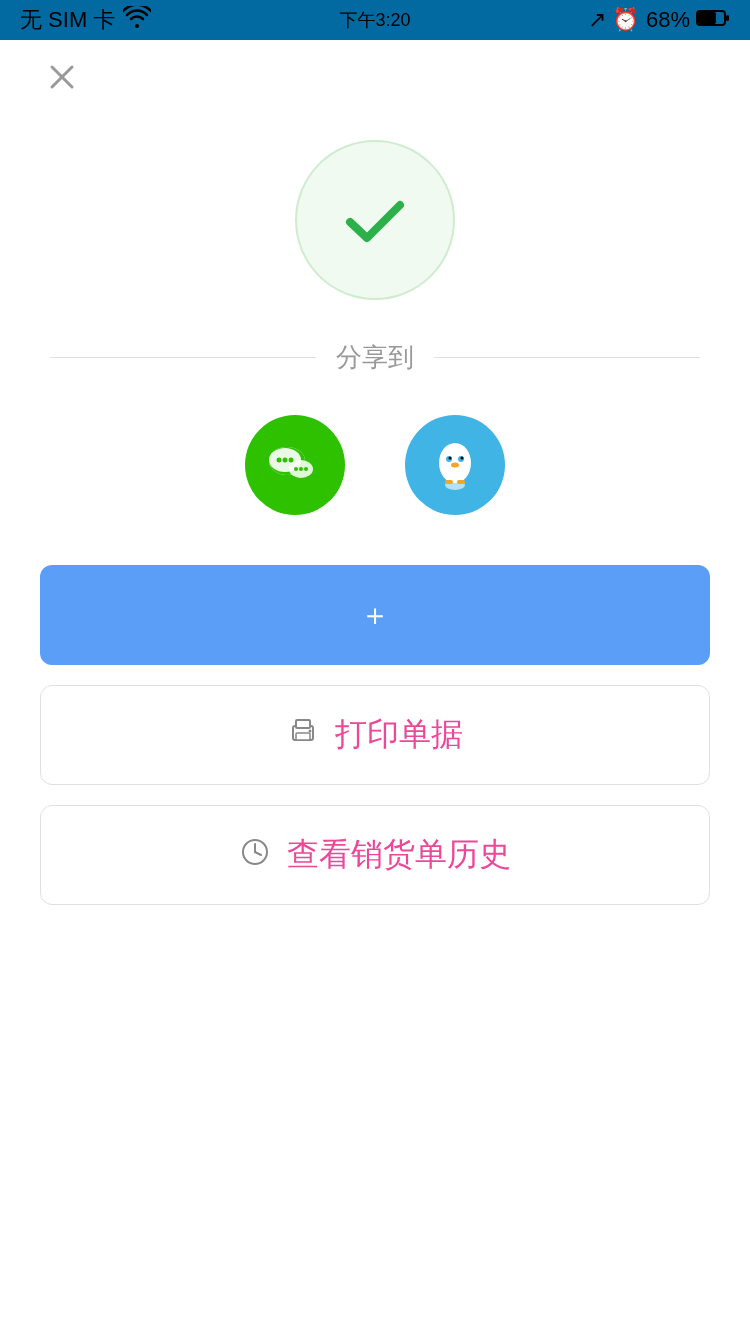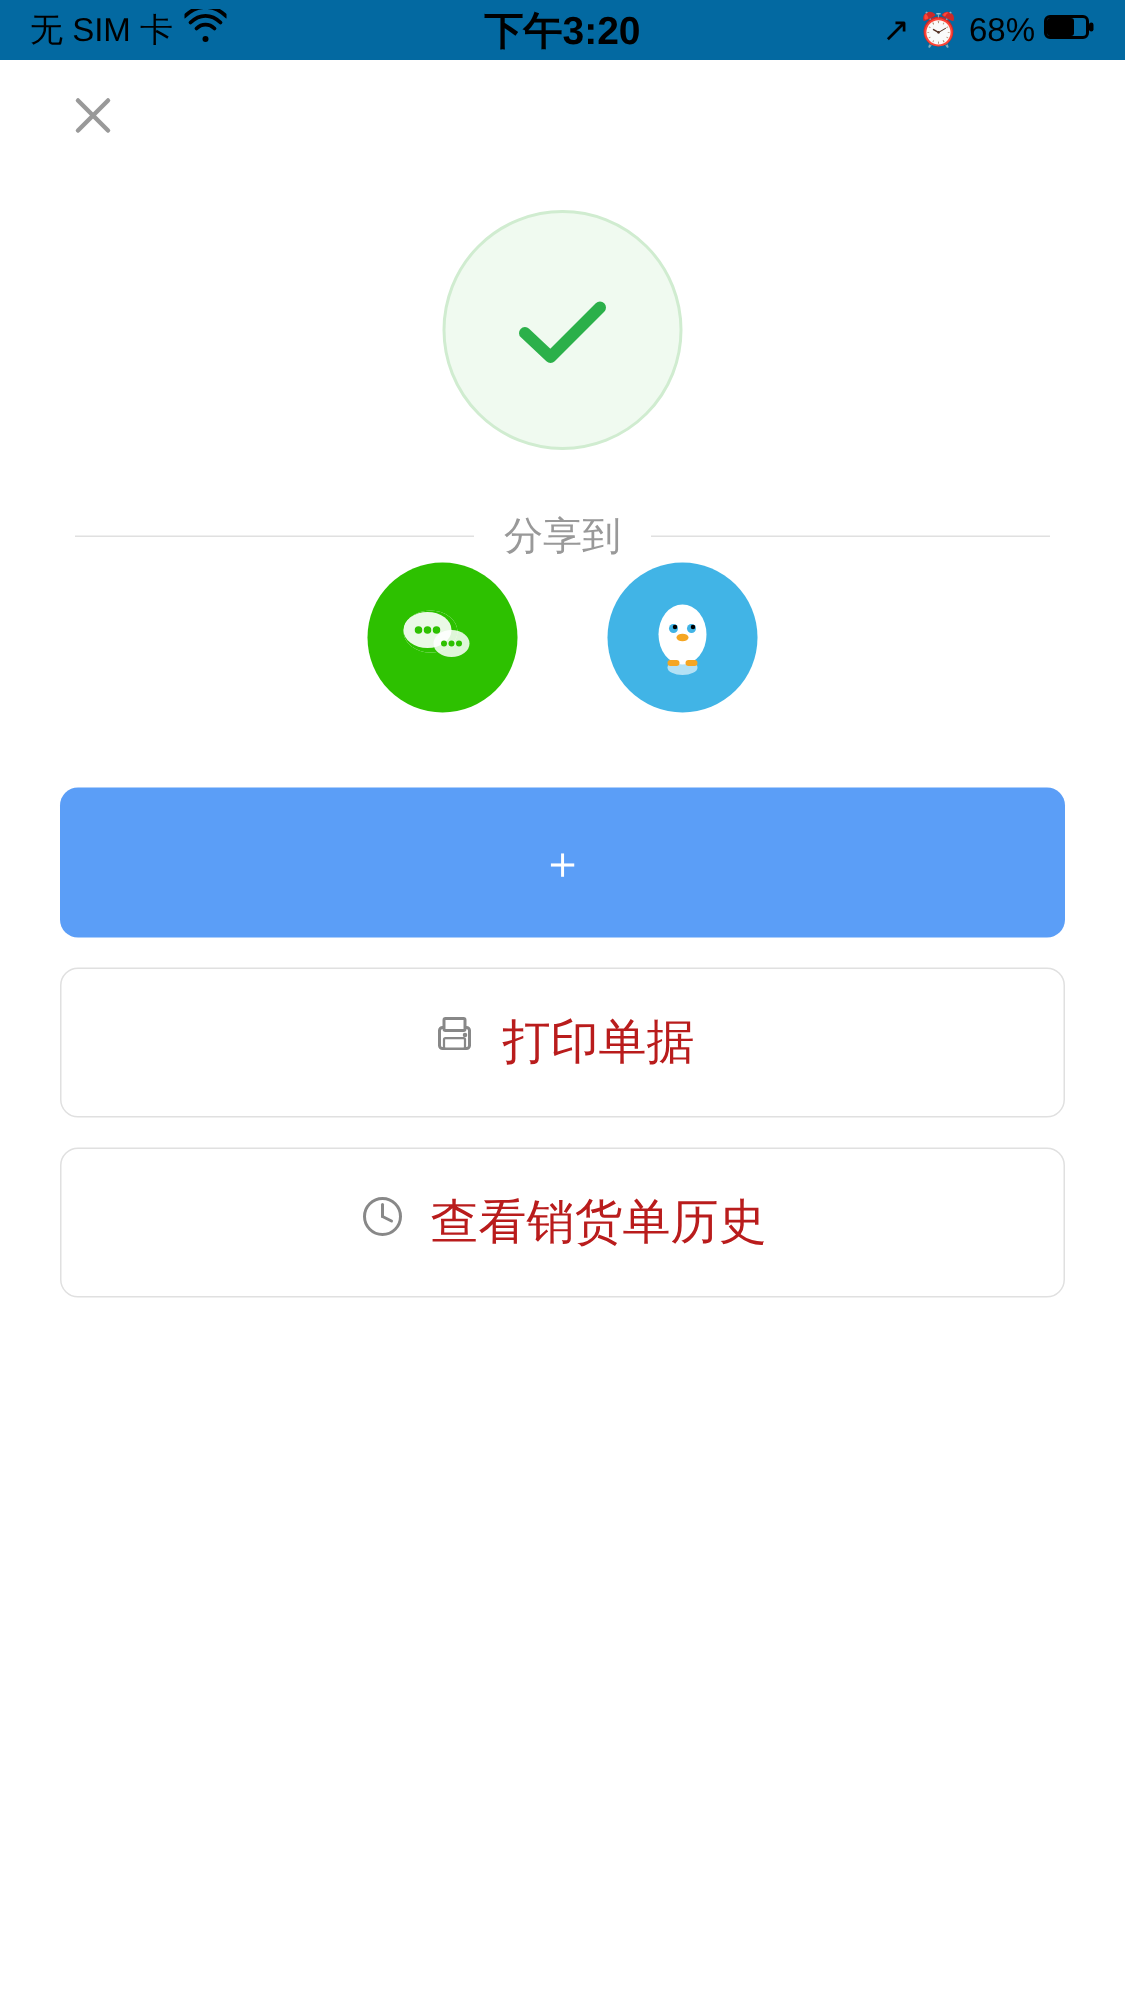--- a/index.html
+++ b/index.html
@@ -33,8 +33,8 @@
       font-size: 22px;
     }
     .status-center {
-      font-size: 26px;
-      font-weight: 700;
+      font-size: 18px;
+      font-weight: 400;
       position: absolute;
       left: 50%;
       transform: translateX(-50%);

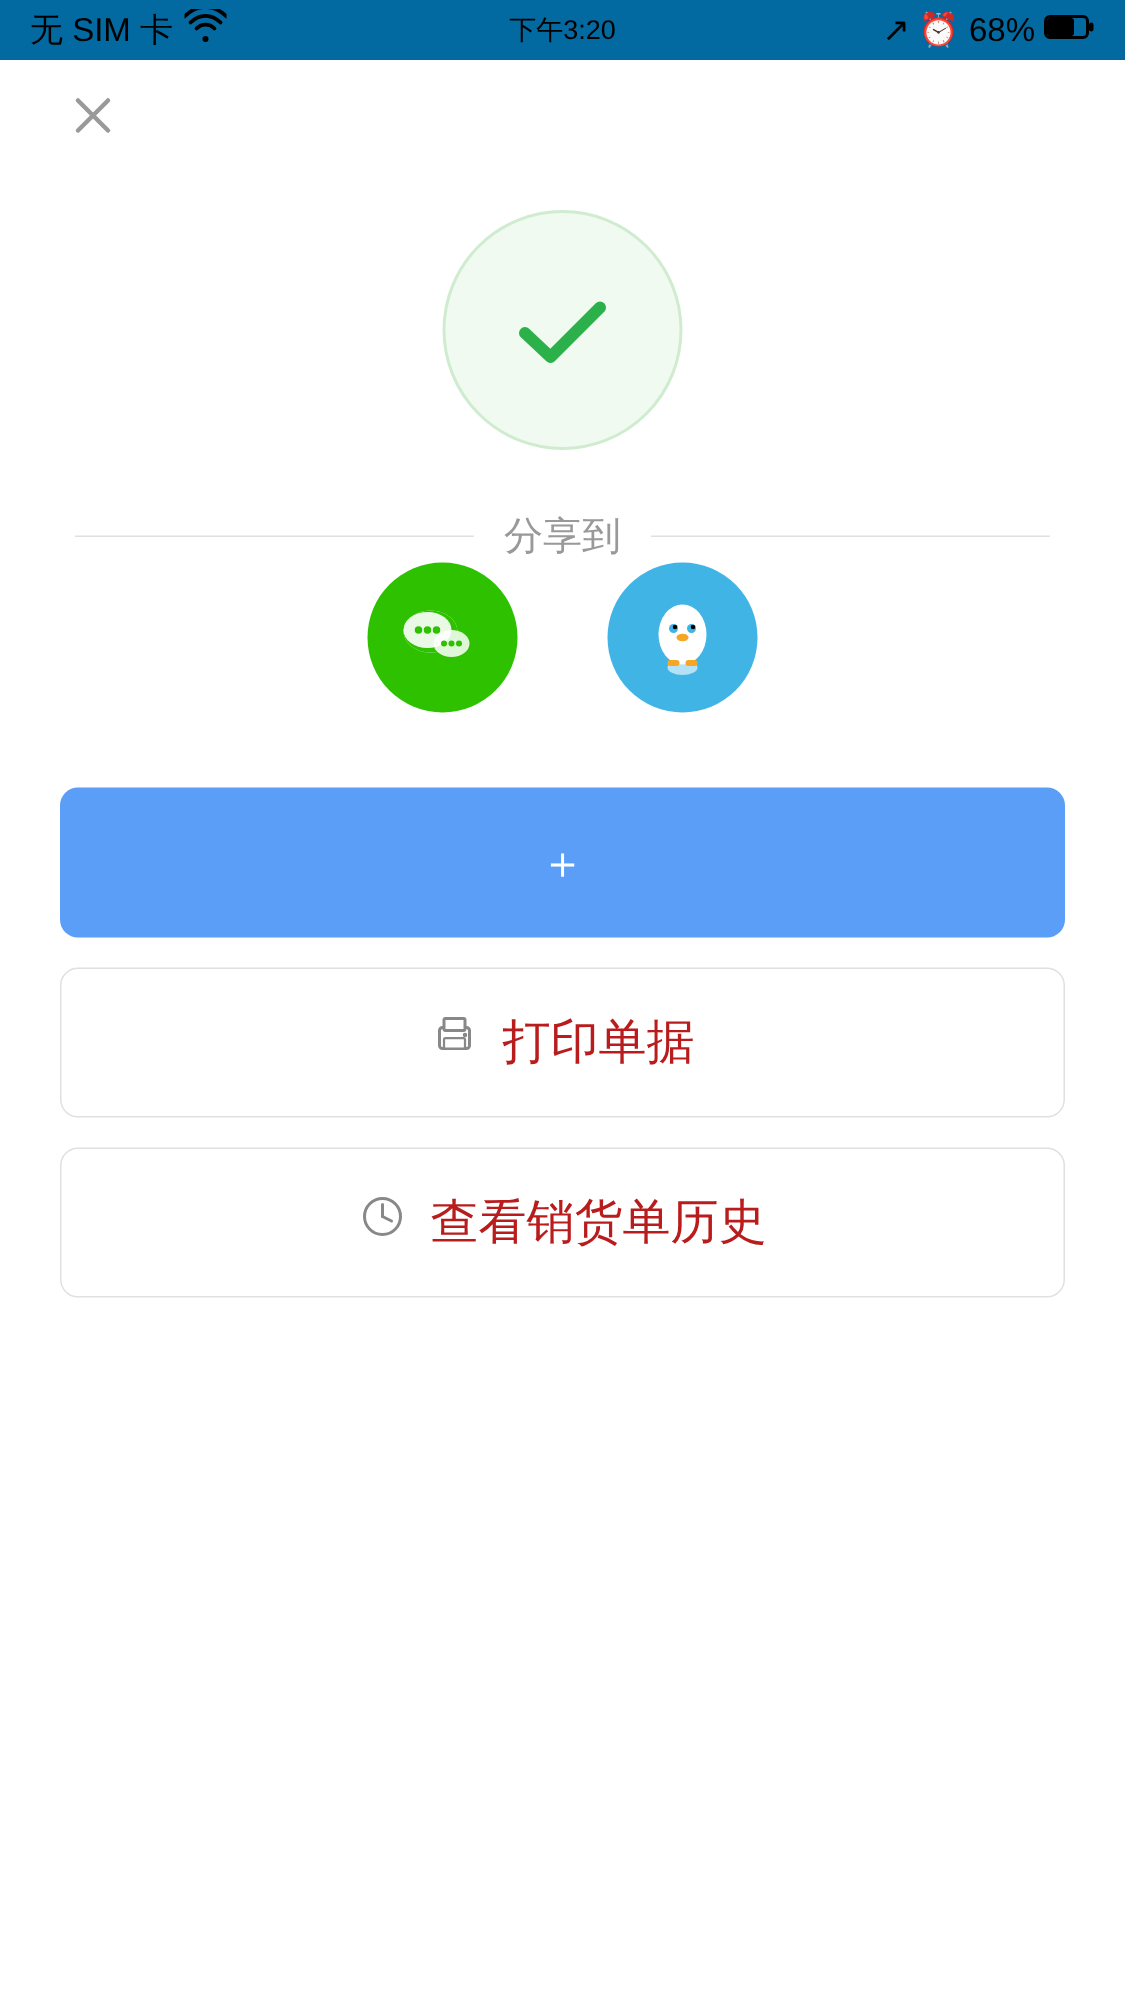--- a/index.html
+++ b/index.html
@@ -107,6 +107,7 @@
       display: flex;
       align-items: center;
       gap: 20px;
+      margin-bottom: 40px;
     }
     .share-divider .line {
       flex: 1;

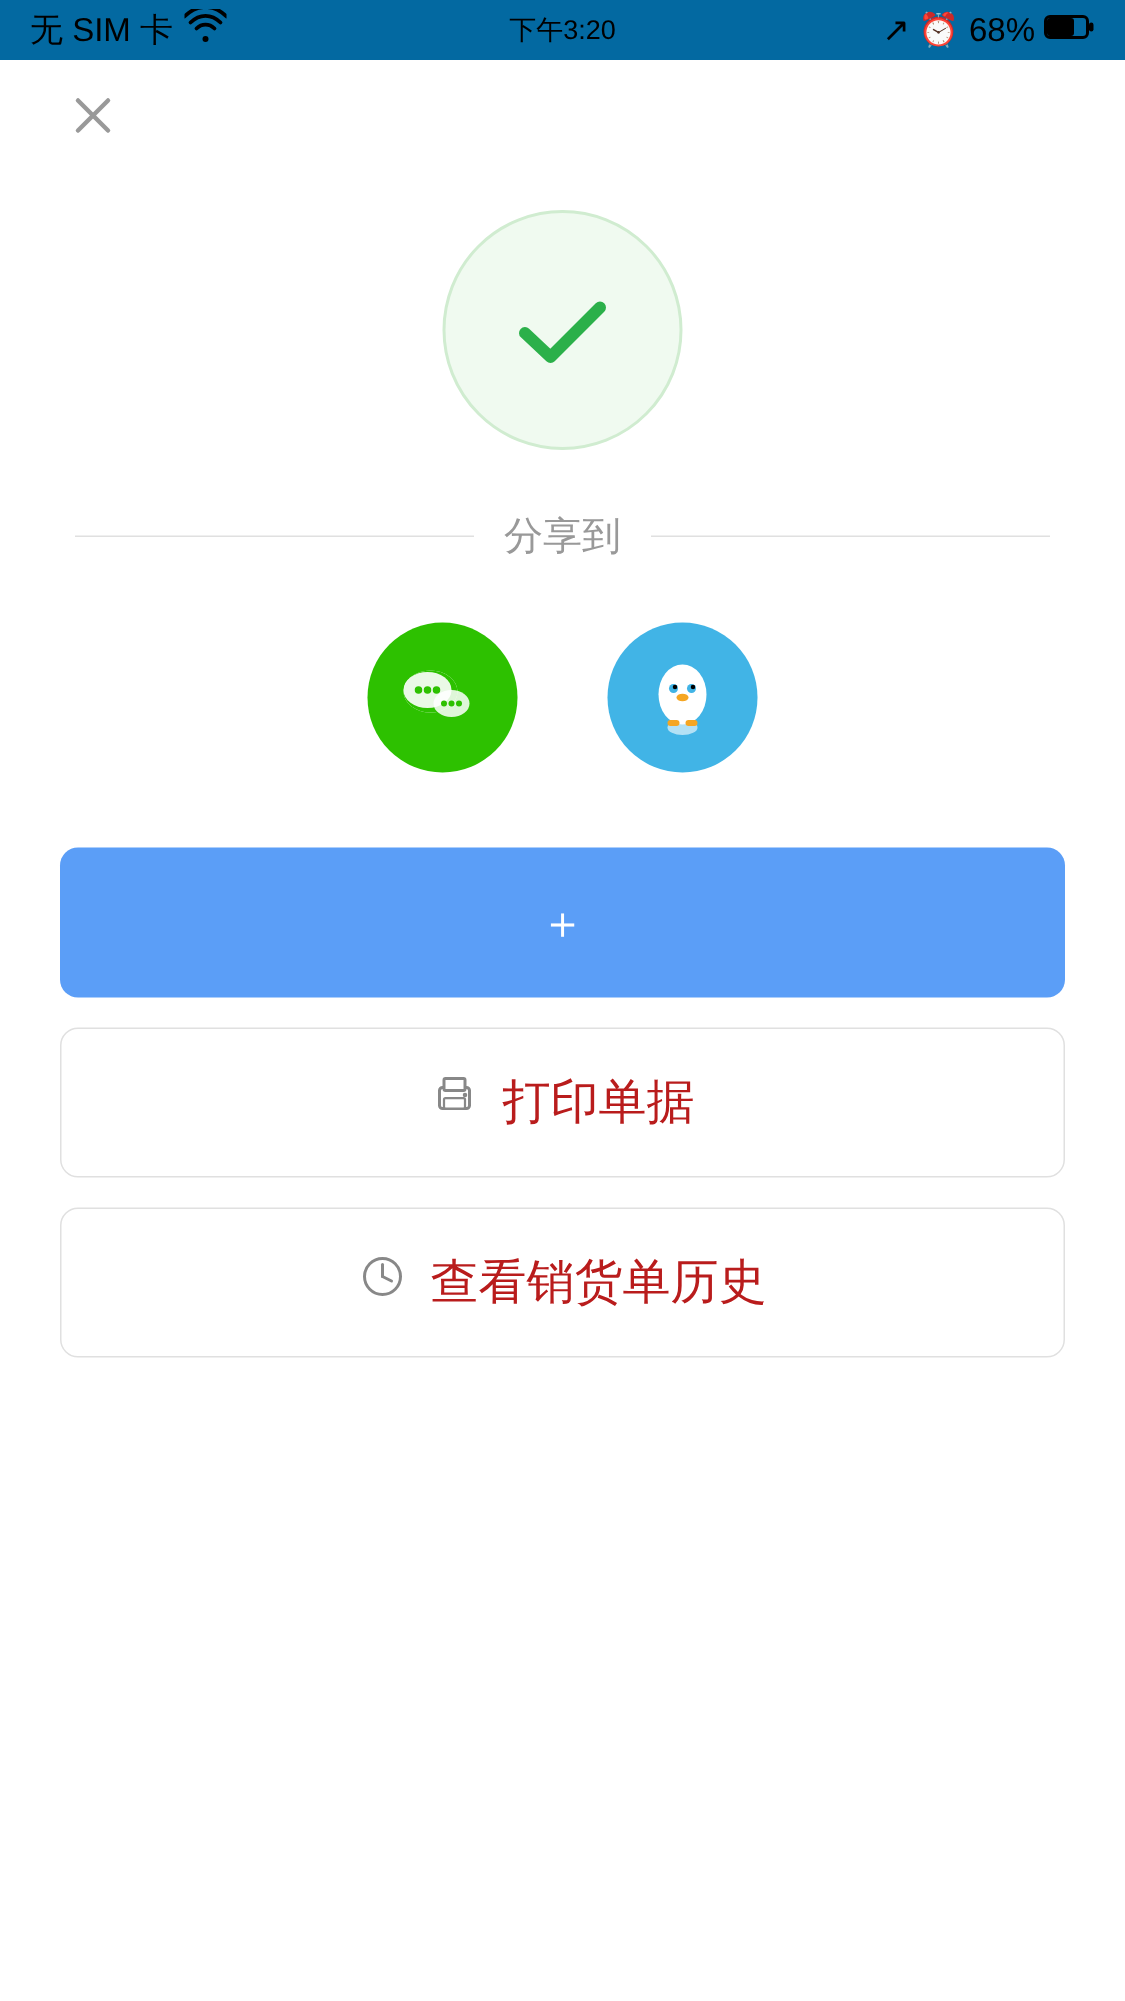--- a/index.html
+++ b/index.html
@@ -170,7 +170,7 @@
     }
     .action-btn.secondary {
       background: #ffffff;
-      color: #b91c1c;
+      color: #ec4899;
       border: 1px solid #e0e0e0;
     }
 

